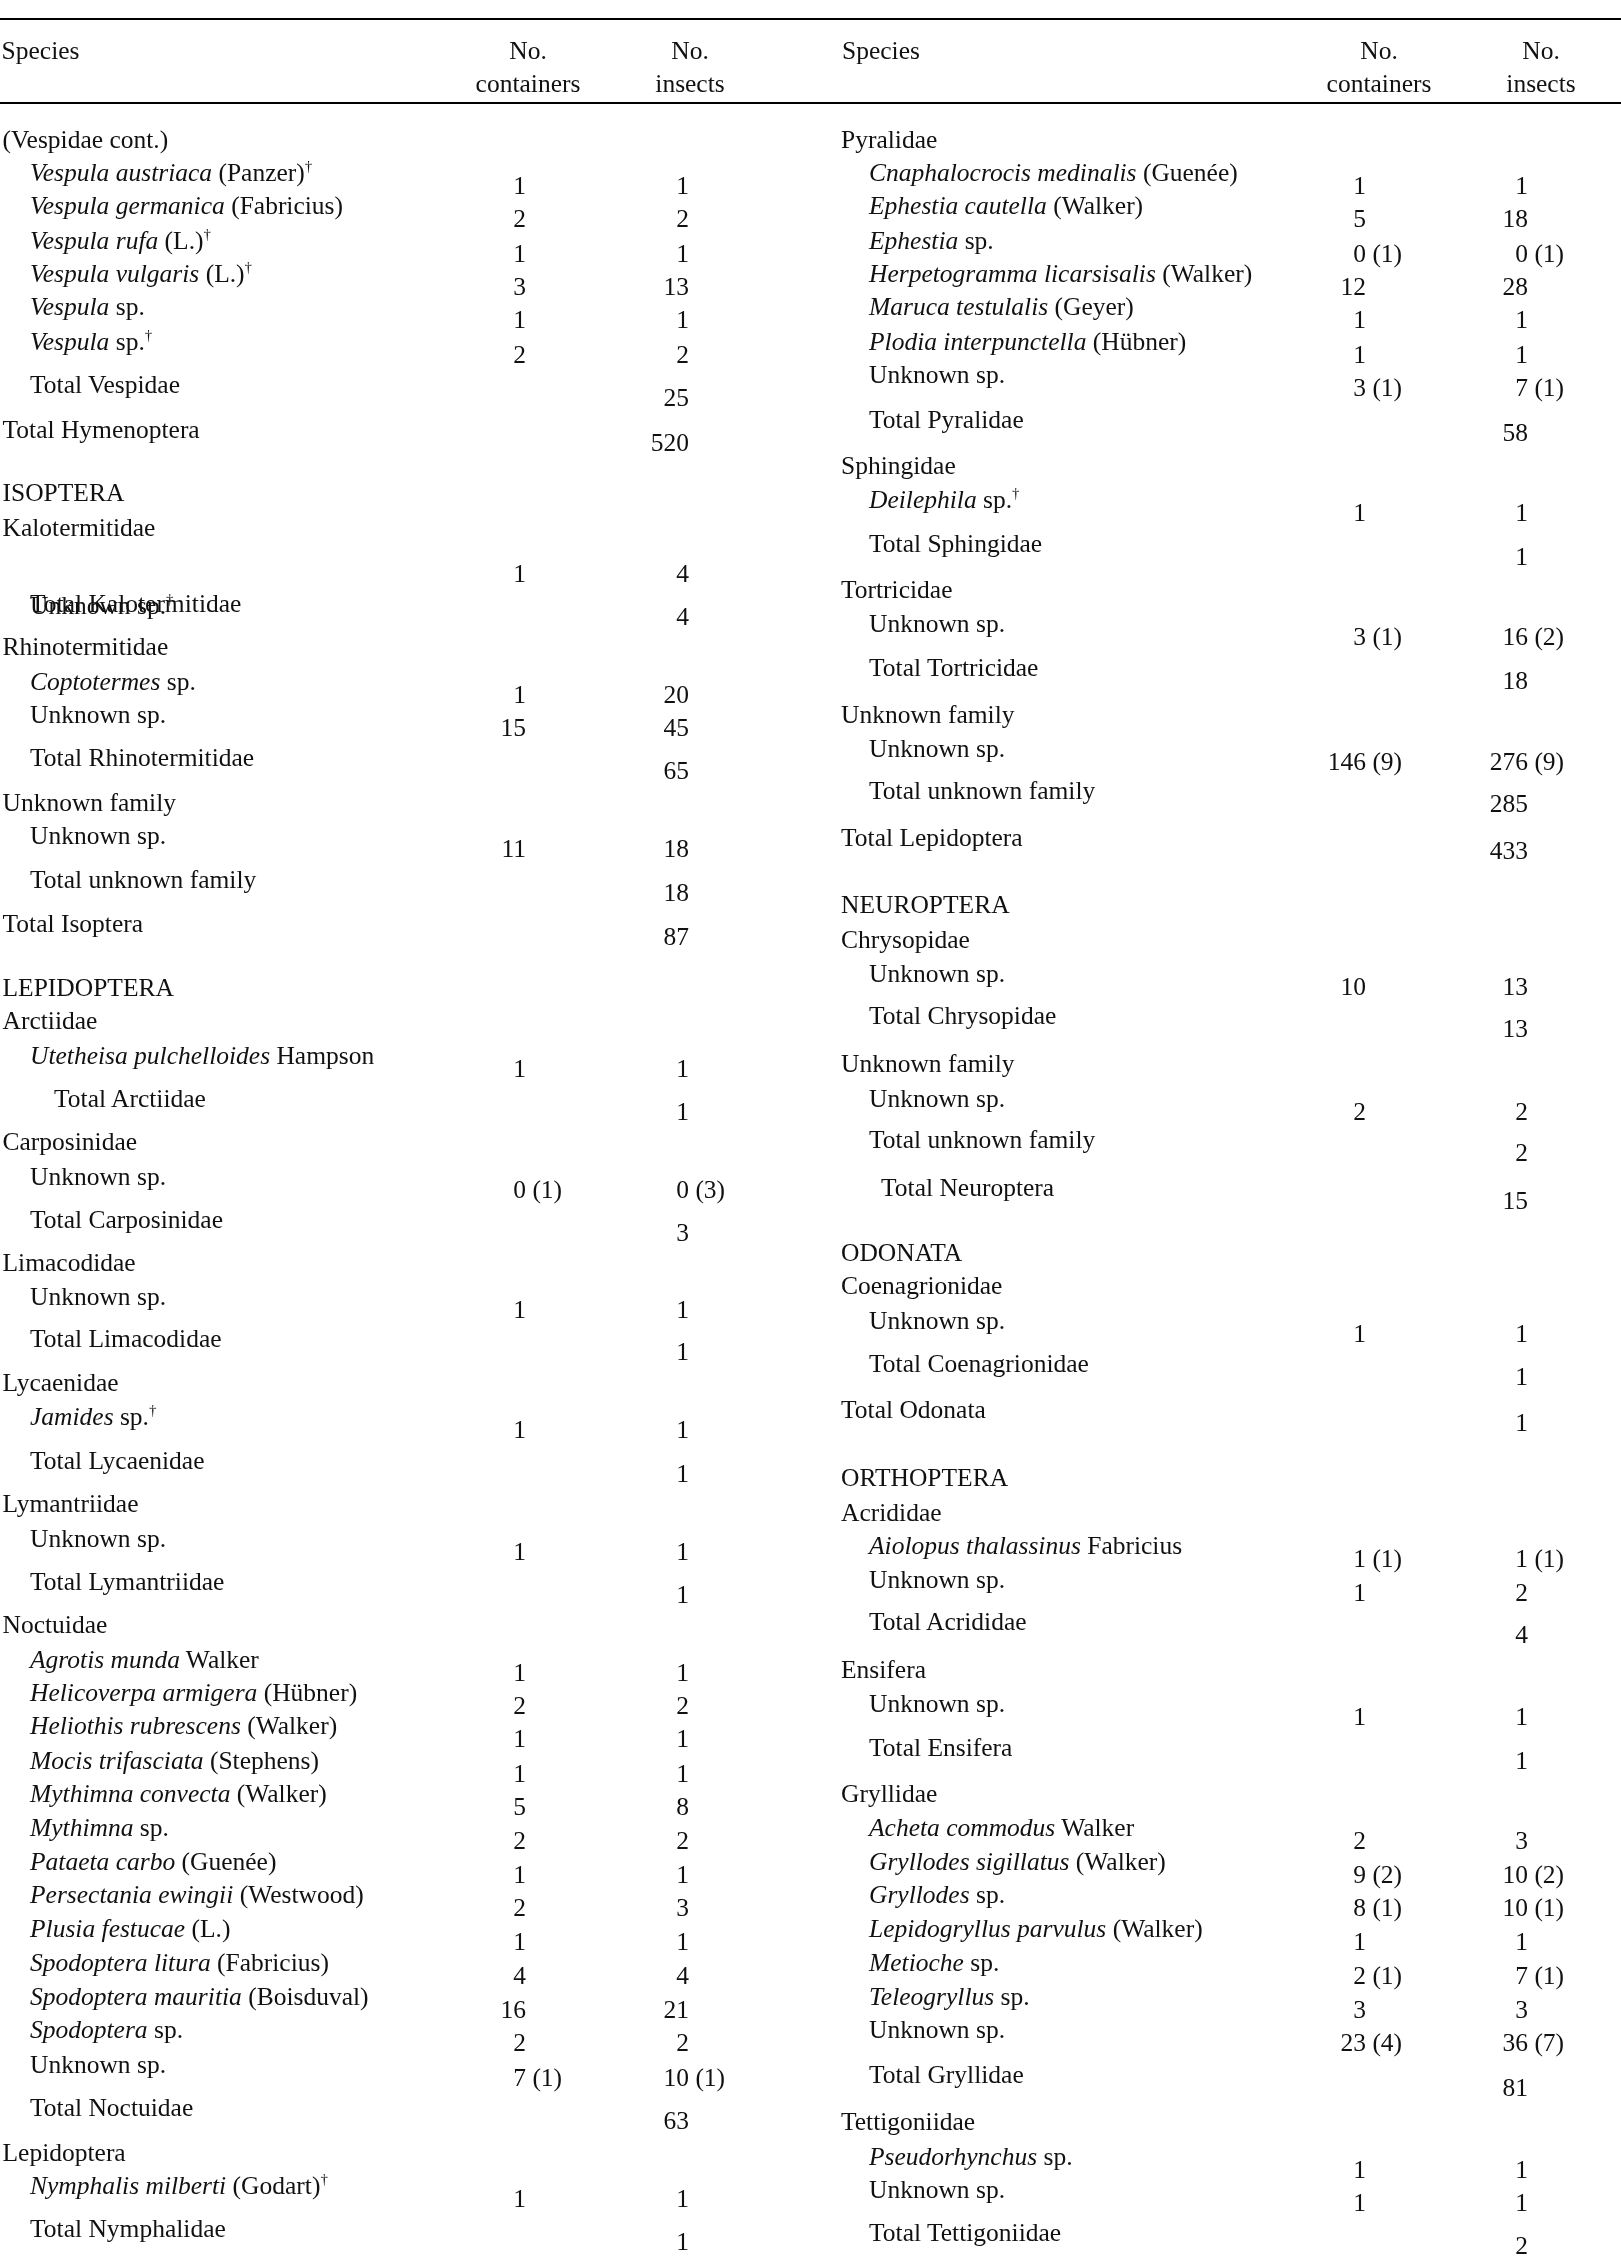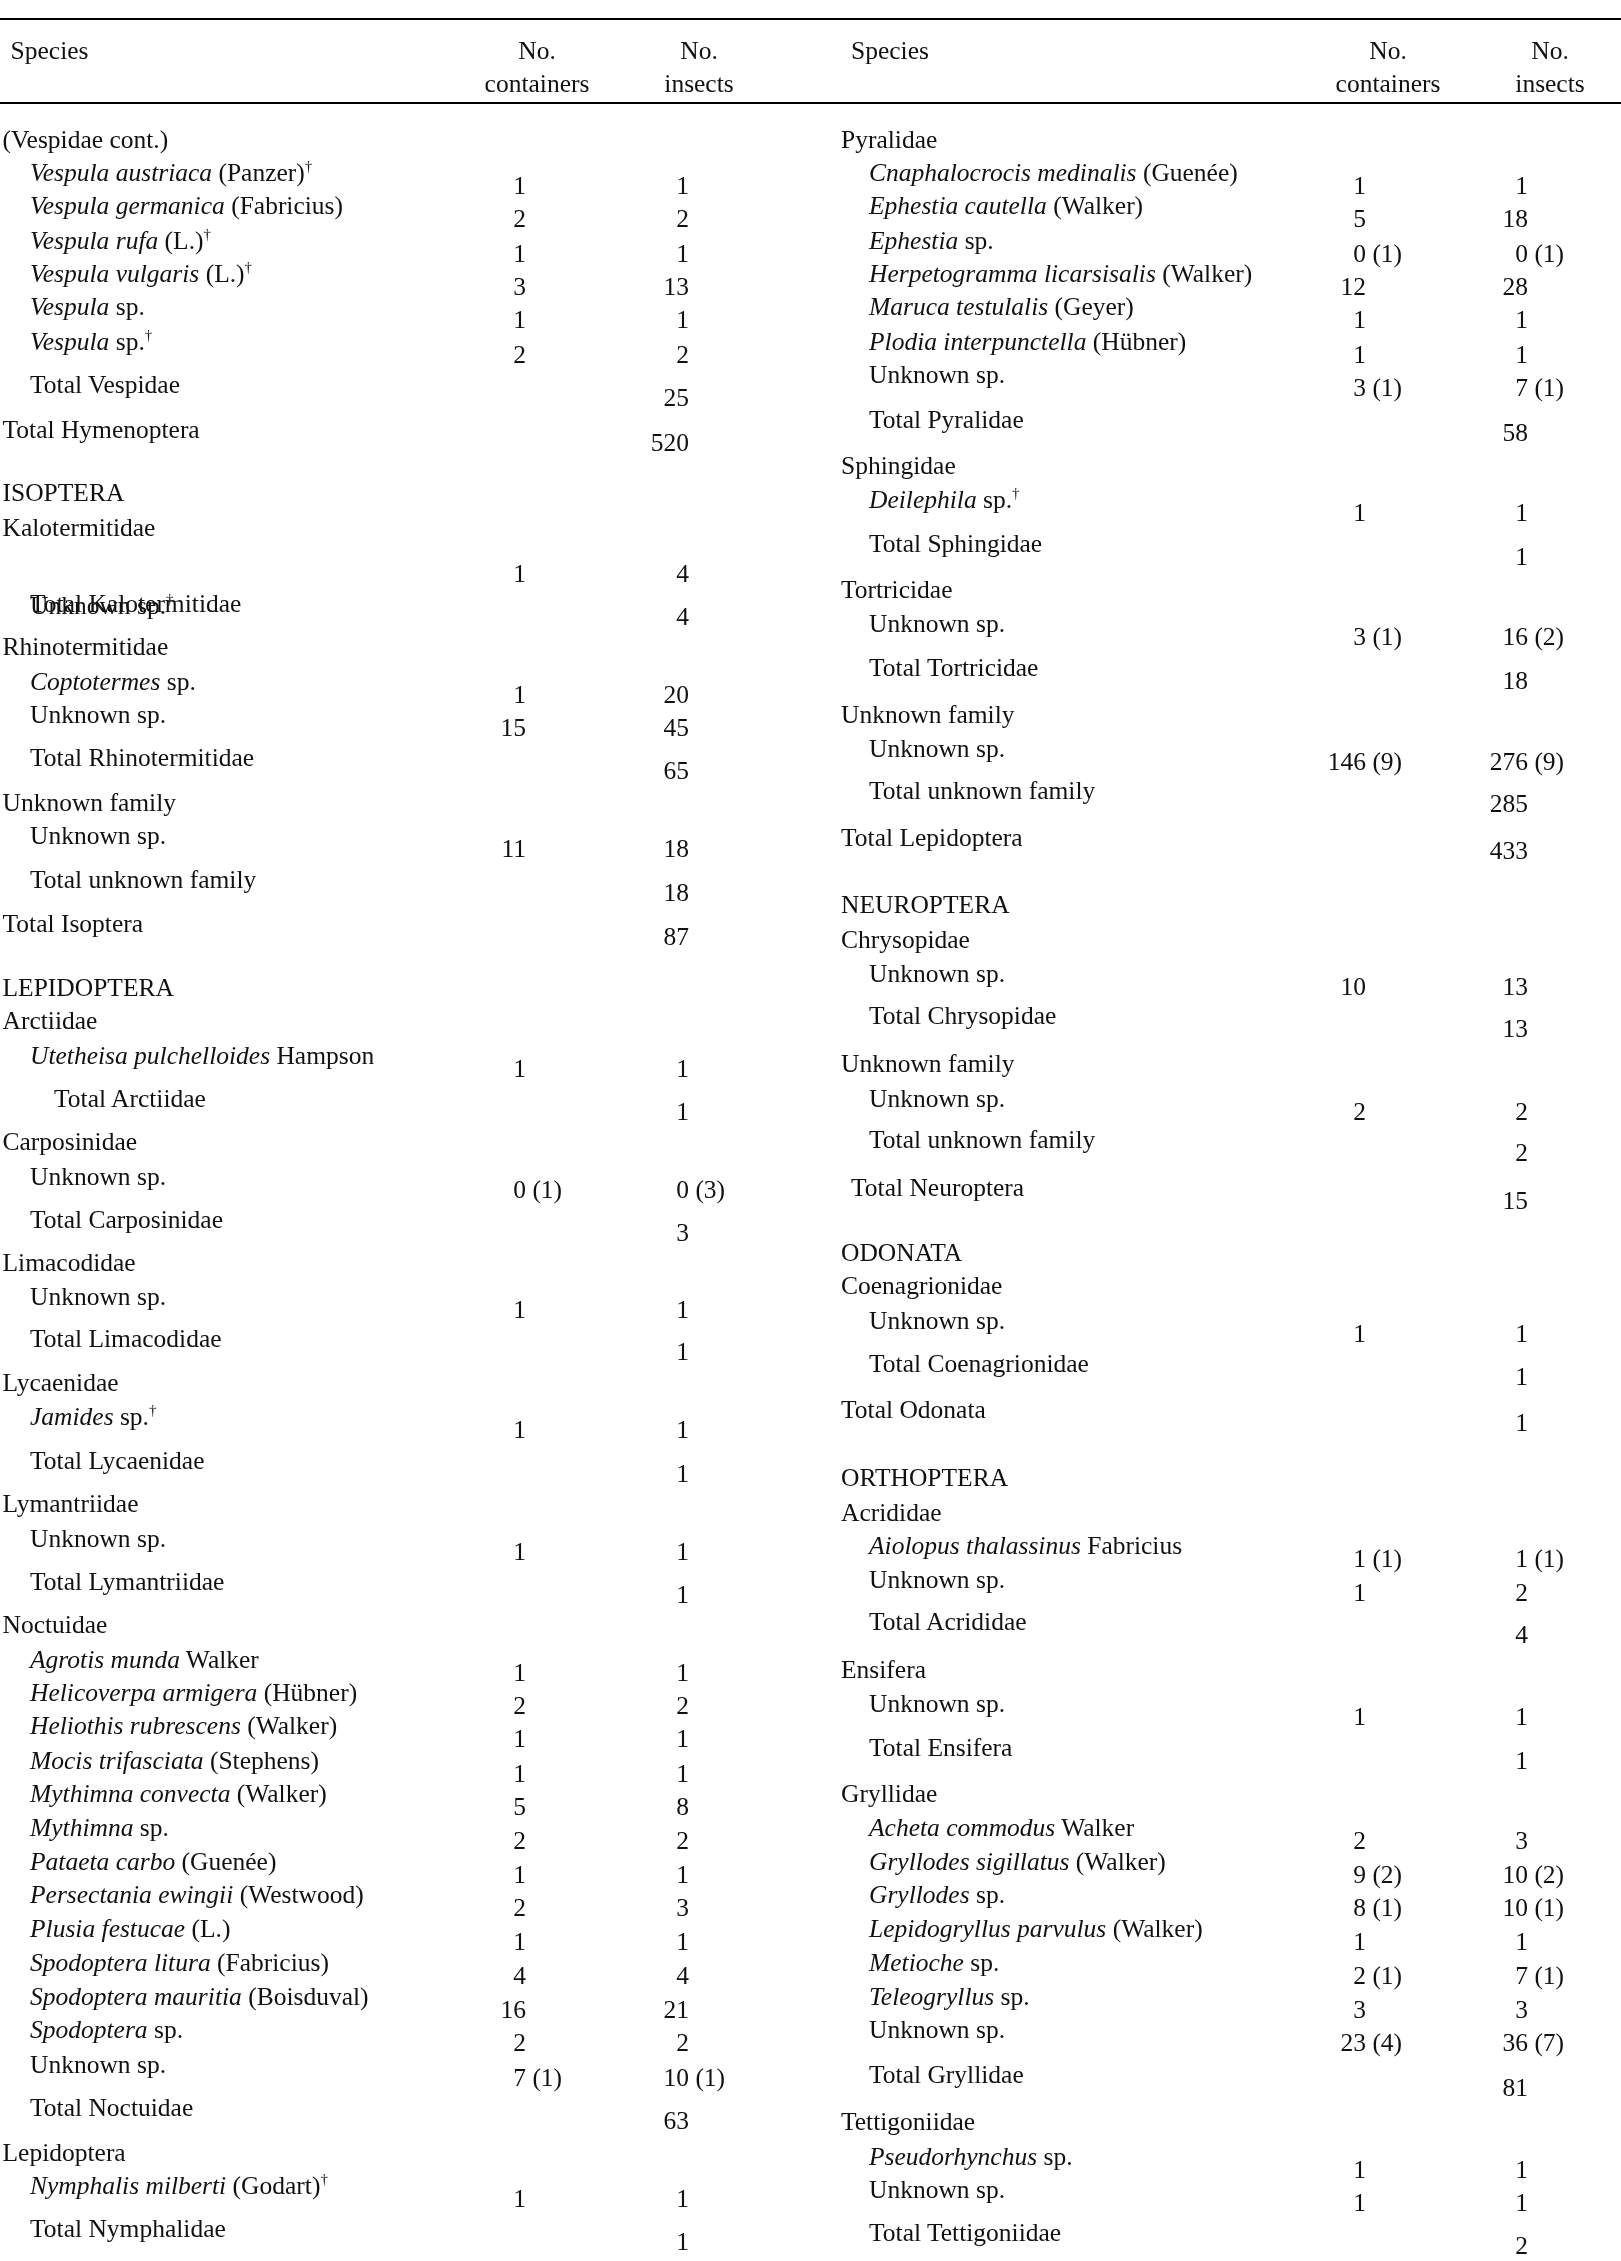--- a/index.html
+++ b/index.html
@@ -6,7 +6,7 @@
   body { width: 1621px; height: 2261px; position: relative; overflow: hidden;
          font-family: "Liberation Serif", "DejaVu Serif", serif; color: #111111; font-size: 25.5px; }
   .rule { position: absolute; left: 0; width: 1621px; height: 1.6px; background: #000; }
-  .hdr { position: absolute; line-height: 1; white-space: nowrap; transform: translateY(-50%); margin-left: 9px; }
+  .hdr { position: absolute; line-height: 1; white-space: nowrap; transform: translateY(-50%); }
   .hdr.center { transform: translate(-50%, -50%); text-align: center; }
   .row { position: absolute; height: 0; }
   .lbl { position: absolute; white-space: nowrap; line-height: 1; transform: translateY(-52%); }

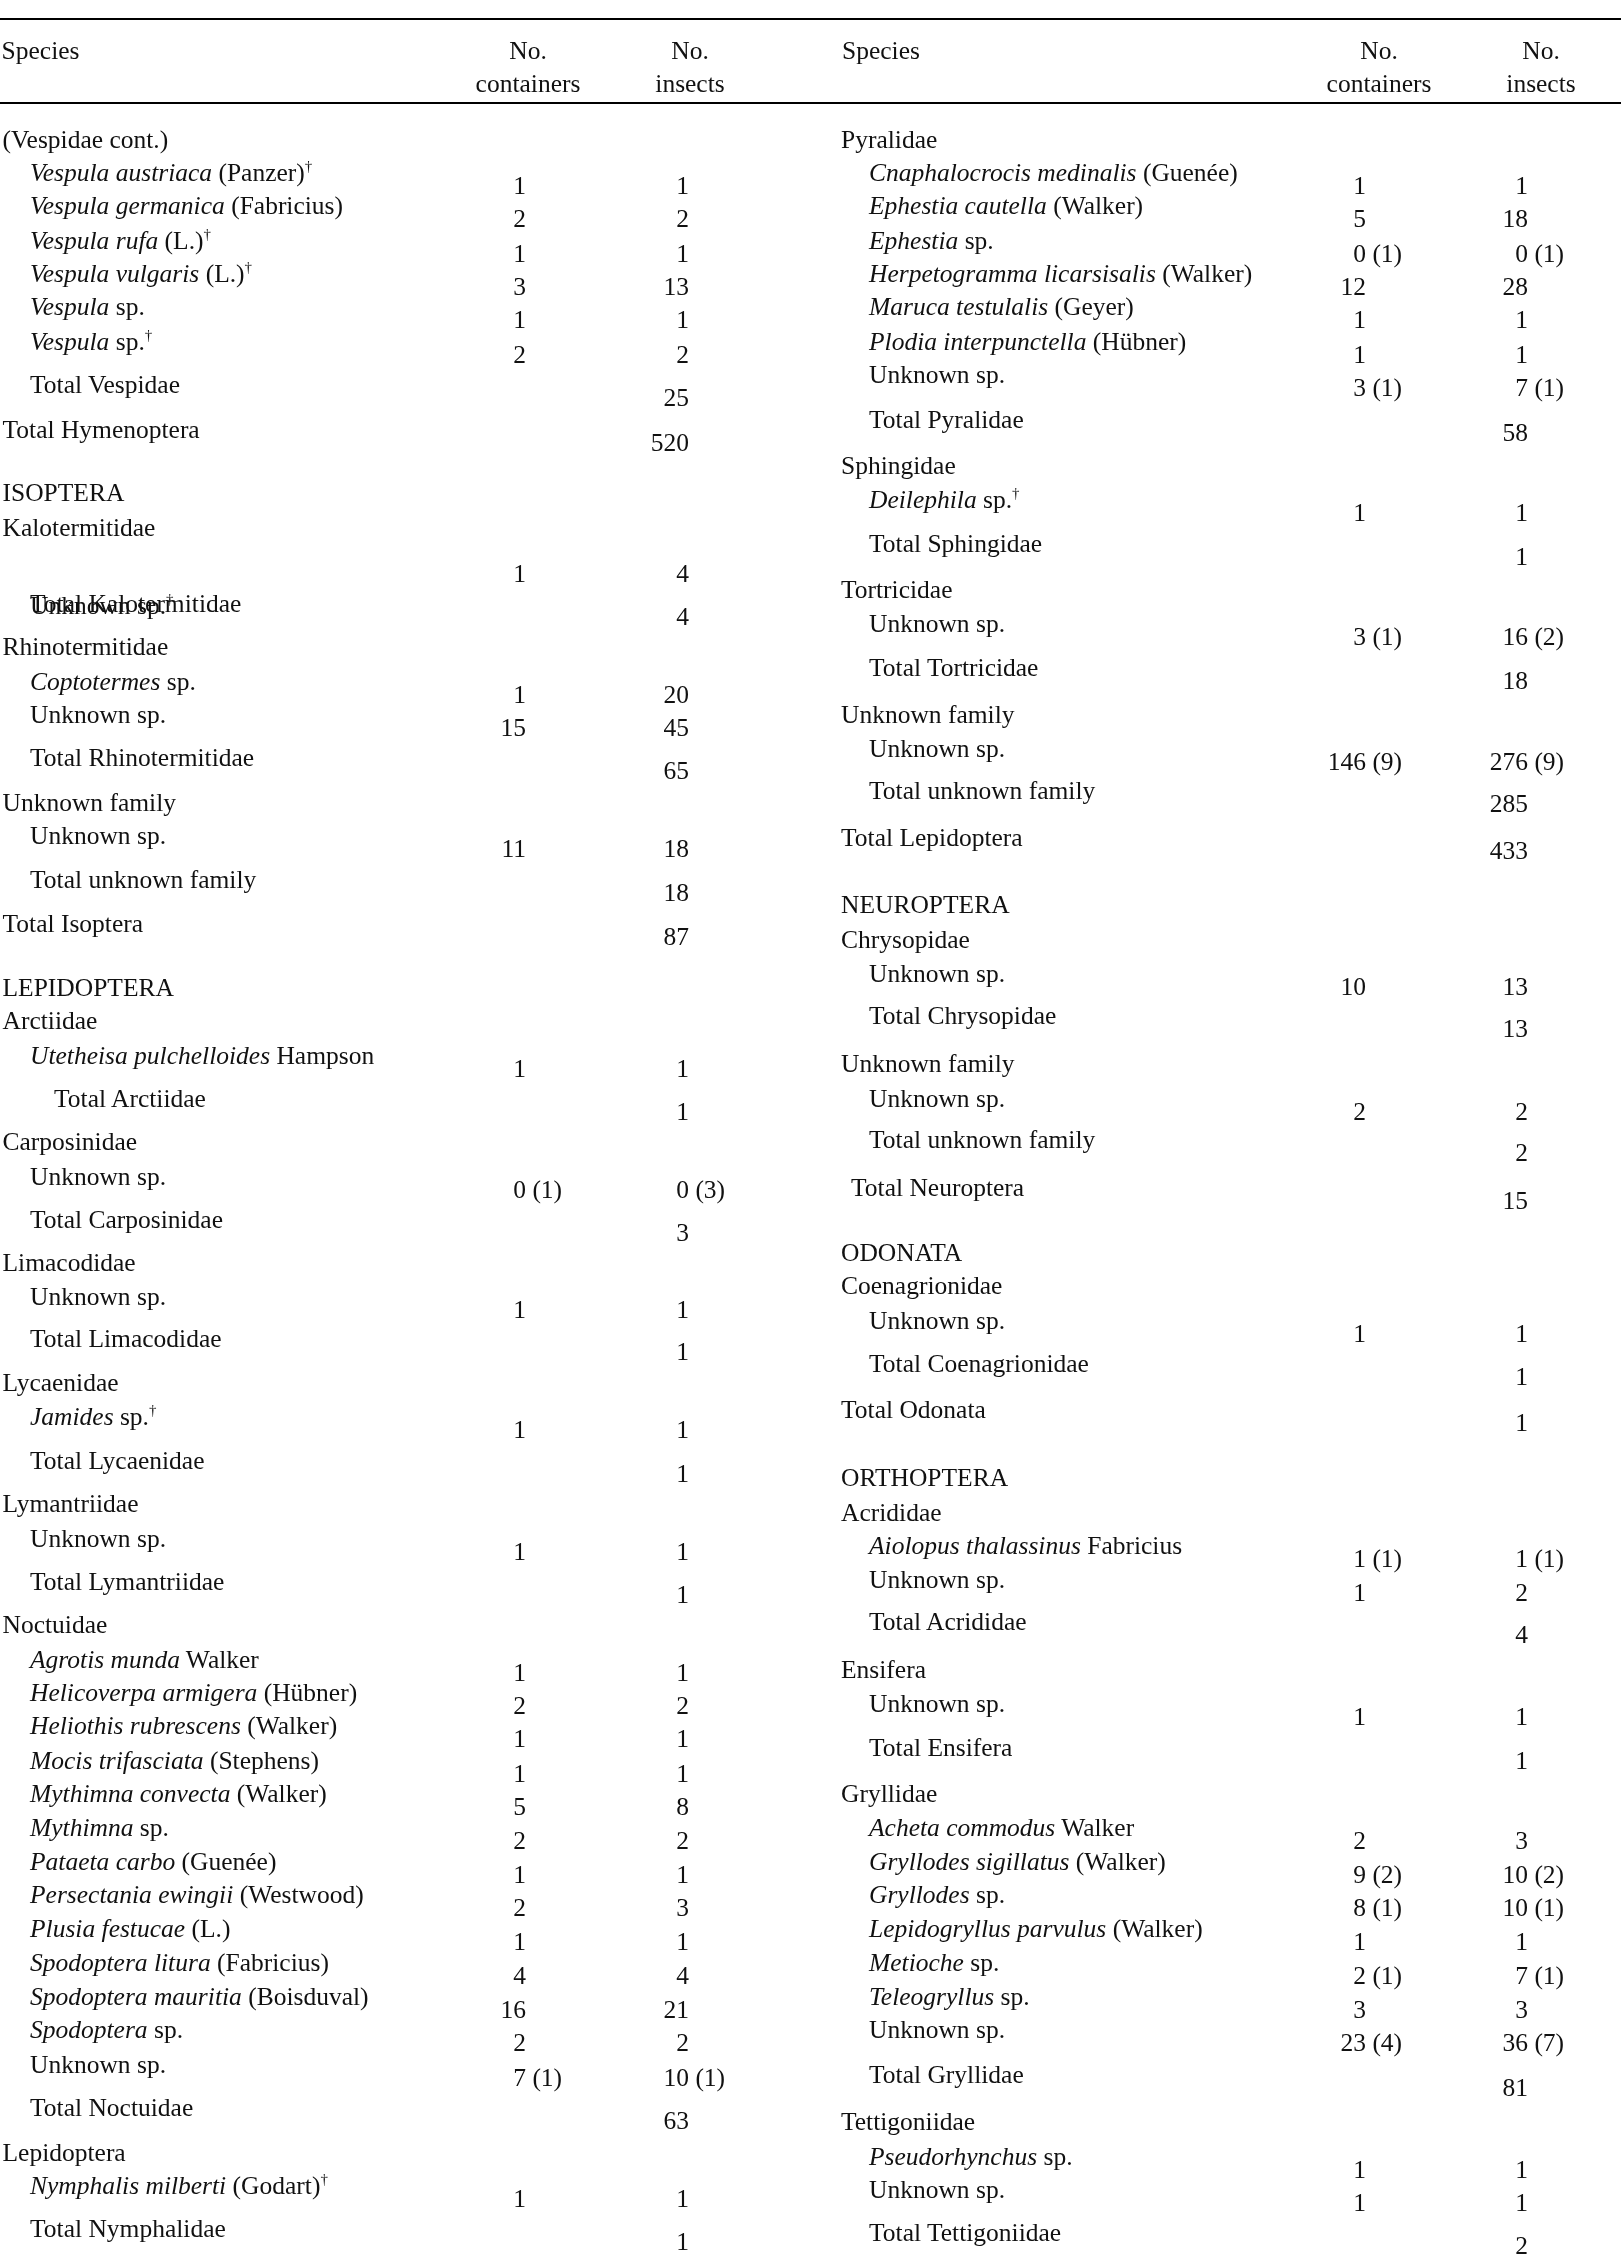--- a/index.html
+++ b/index.html
@@ -603,7 +603,7 @@
       </span>
     </div>
     <div class="row" style="top: 1188px; left: 0px;">
-      <span class="lbl" style="left: 851px; text-align: right;"><span>Total Neuroptera</span></span>
+      <span class="lbl" style="left: 881px; text-align: right;"><span>Total Neuroptera</span></span>
       <span class="num" style="left: 1528px;">
         <span class="main">15</span>
       </span>

